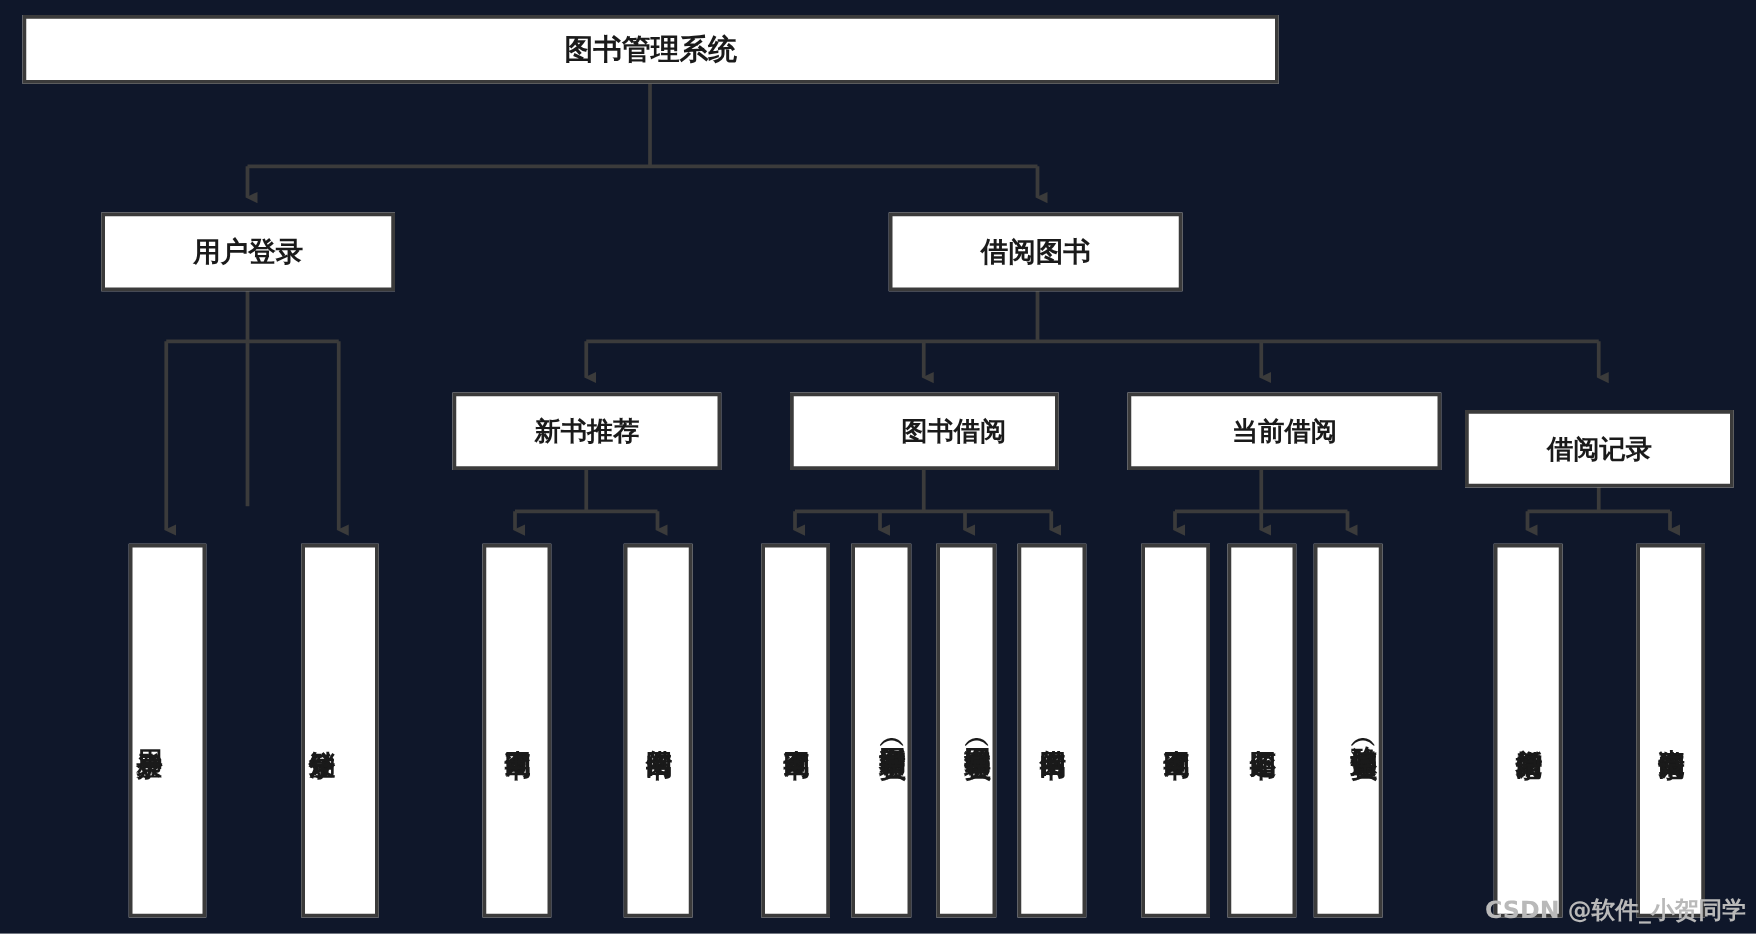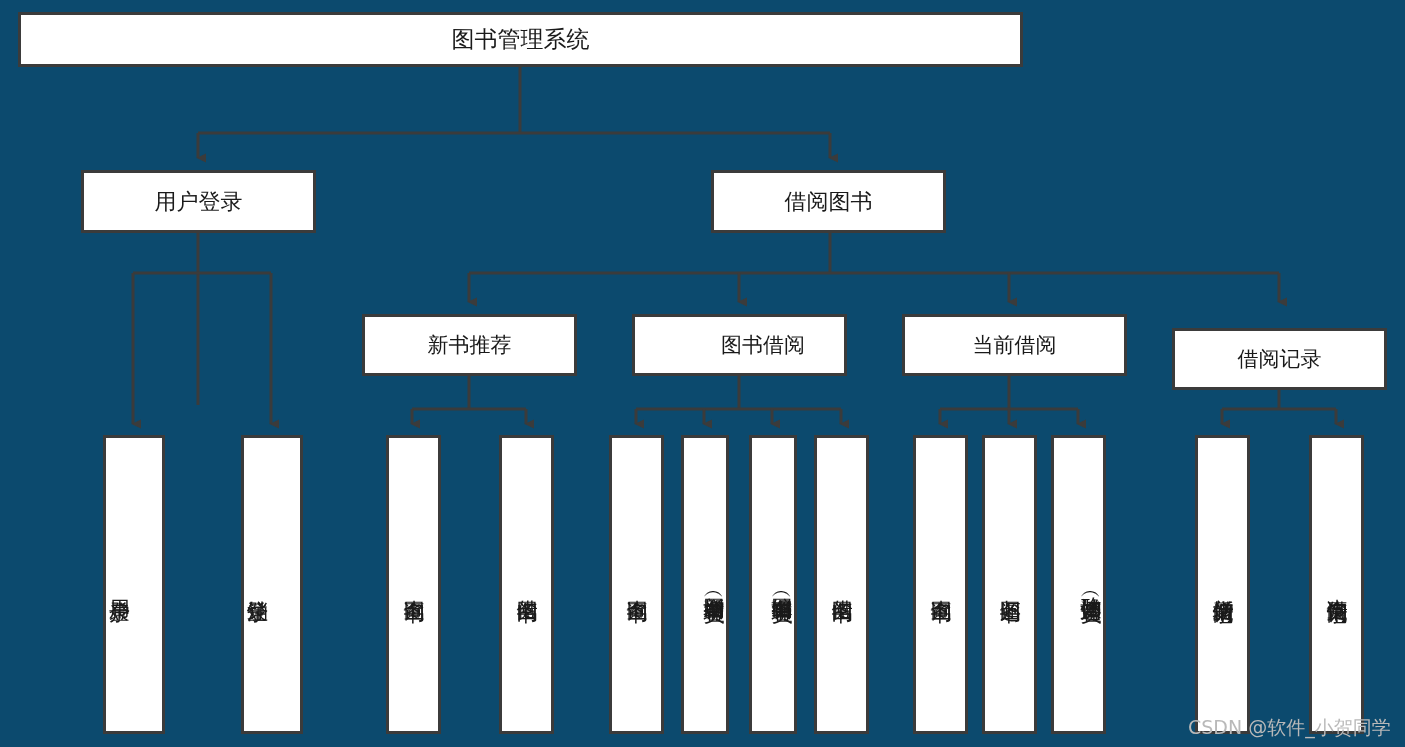--- a/index.html
+++ b/index.html
@@ -15,8 +15,9 @@
     position: relative;
     width: 1405px;
     height: 747px;
-    background: #0c4a6e;
+    background: #0f172a;
     overflow: hidden;
+    font-weight: bold;
   }
   #diagram-svg {
     position: absolute;

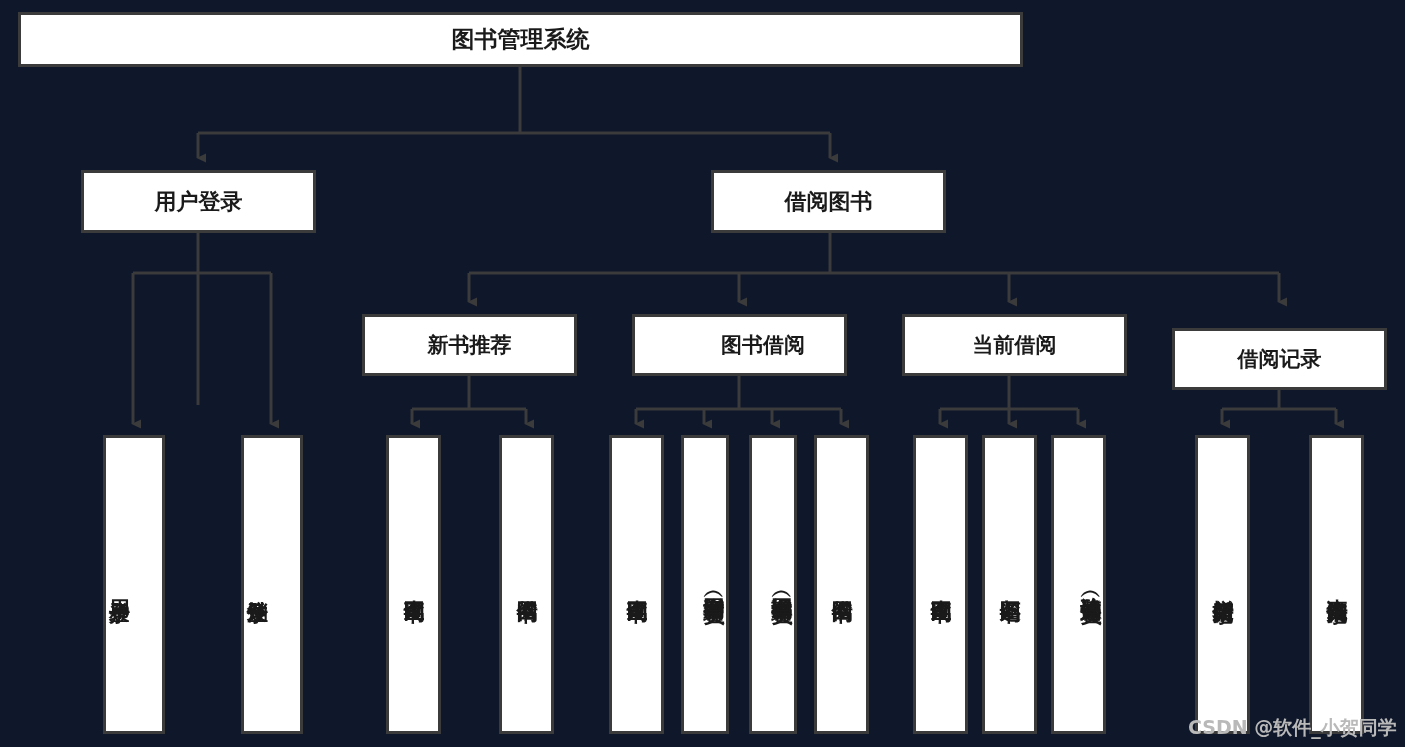--- a/index.html
+++ b/index.html
@@ -137,7 +137,7 @@
 
   <div class="node level3" style="left:362px; top:314px; width:215px; height:62px;">新书推荐</div>
   <div class="node level3" style="left:632px; top:314px; width:215px; height:62px;padding-left:47px;">图书借阅</div>
-  <div class="node level3" style="left:902px; top:314px; width:225px; height:62px;">当前借阅</div>
+  <div class="node level3" style="left:902px; top:314px; width:251px; height:62px;">当前借阅</div>
   <div class="node level3" style="left:1172px; top:328px; width:215px; height:62px;">借阅记录</div>
 
   <div class="node leaf align-end" style="left:103px; top:435px; width:62px; height:299px;">用户登录</div>

